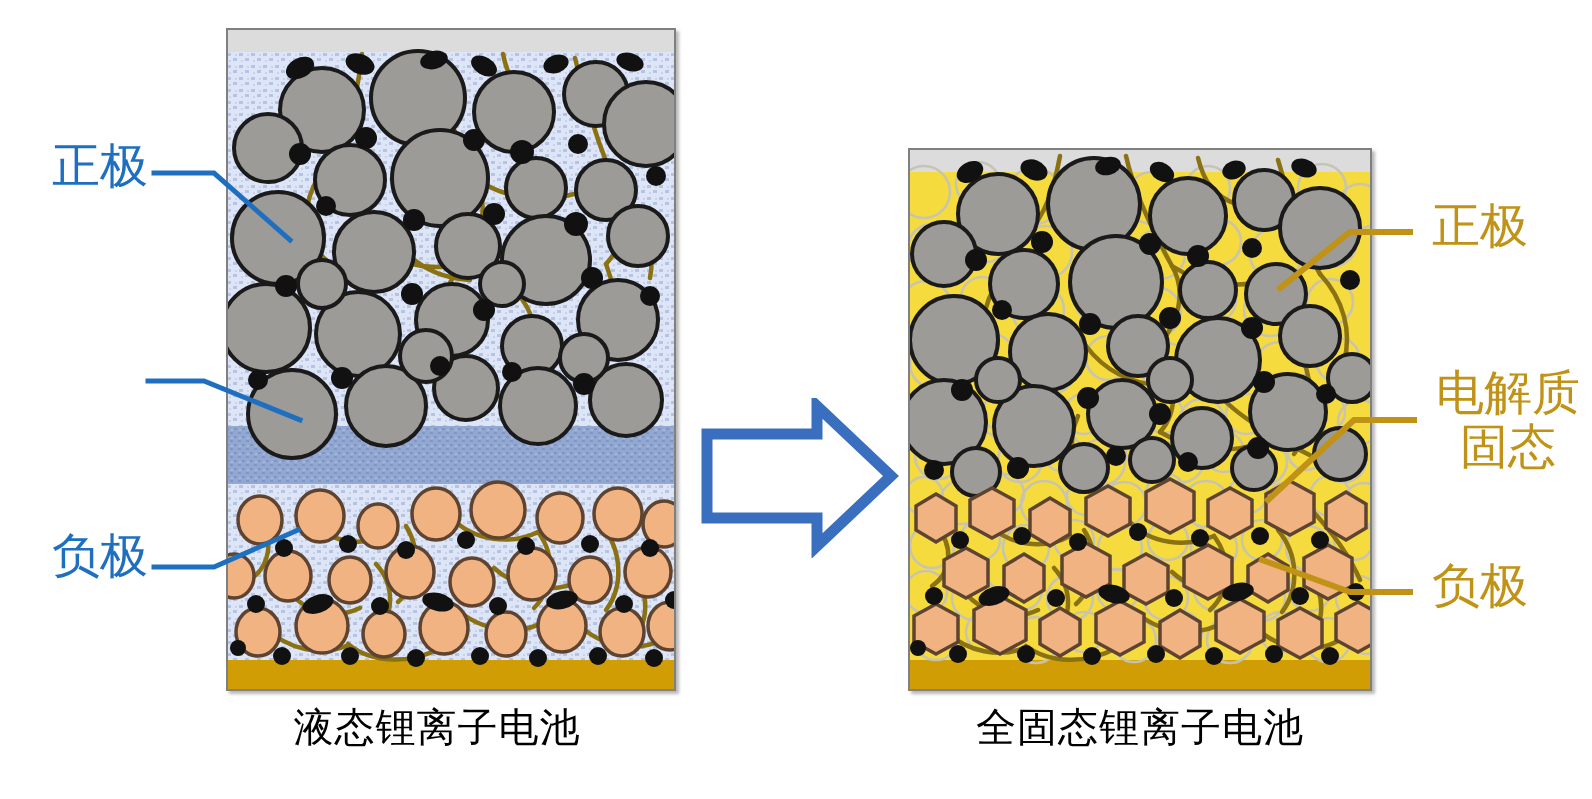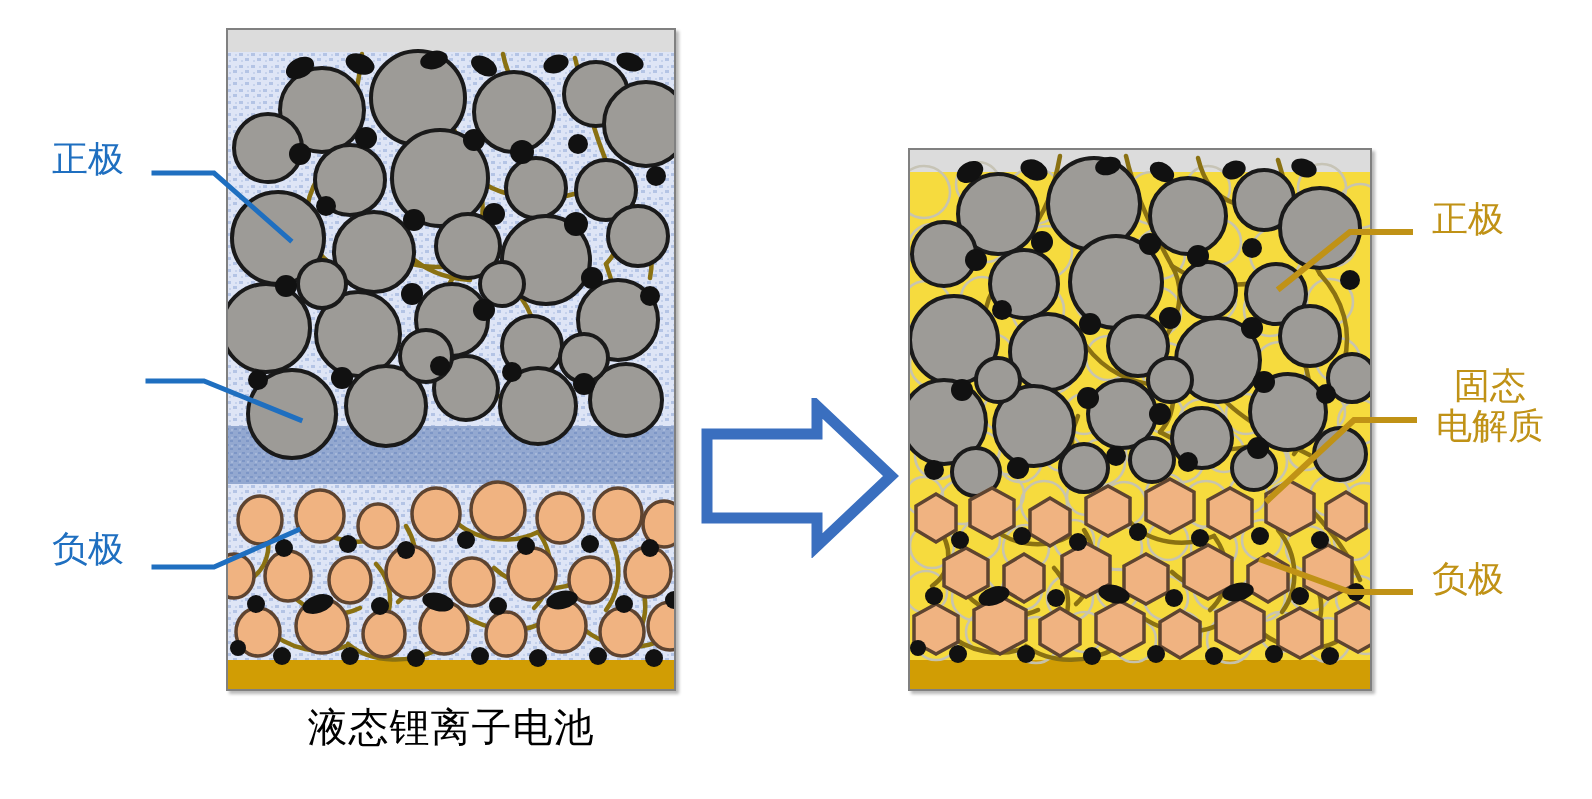--- a/index.html
+++ b/index.html
@@ -17,7 +17,7 @@
               font-size:40px;letter-spacing:1px;white-space:nowrap;}
 
   
-  .lbl{position:absolute;white-space:nowrap;font-size:36px;line-height:1.08;}
+  .lbl{position:absolute;white-space:nowrap;font-size:48px;line-height:1.08;}
   .lbl.blue{color:#1F6FC0;}
   .lbl.gold{color:#C09216;}
   .lbl.two{line-height:1.12;}

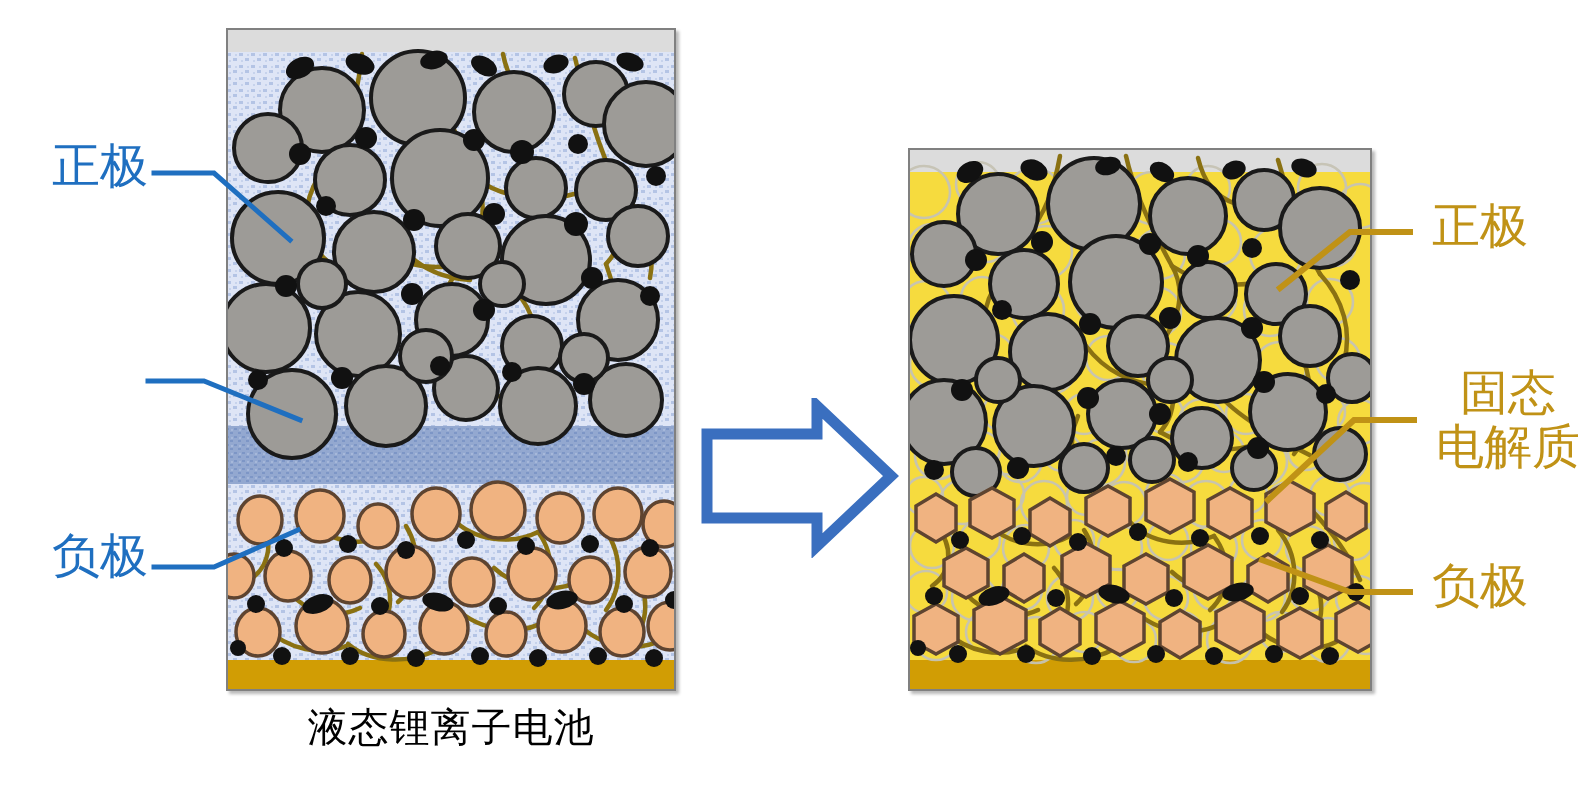--- a/index.html
+++ b/index.html
@@ -501,8 +501,8 @@
   <div class="lbl gold" style="left:1432px;top:200px;">正极</div>
 
   <div class="lbl gold two" style="left:1436px;top:366px;text-align:center;">
+    <div>电解质</div>
     <div>固态</div>
-    <div>电解质</div>
   </div>
 
   <div class="lbl gold" style="left:1432px;top:560px;">负极</div>

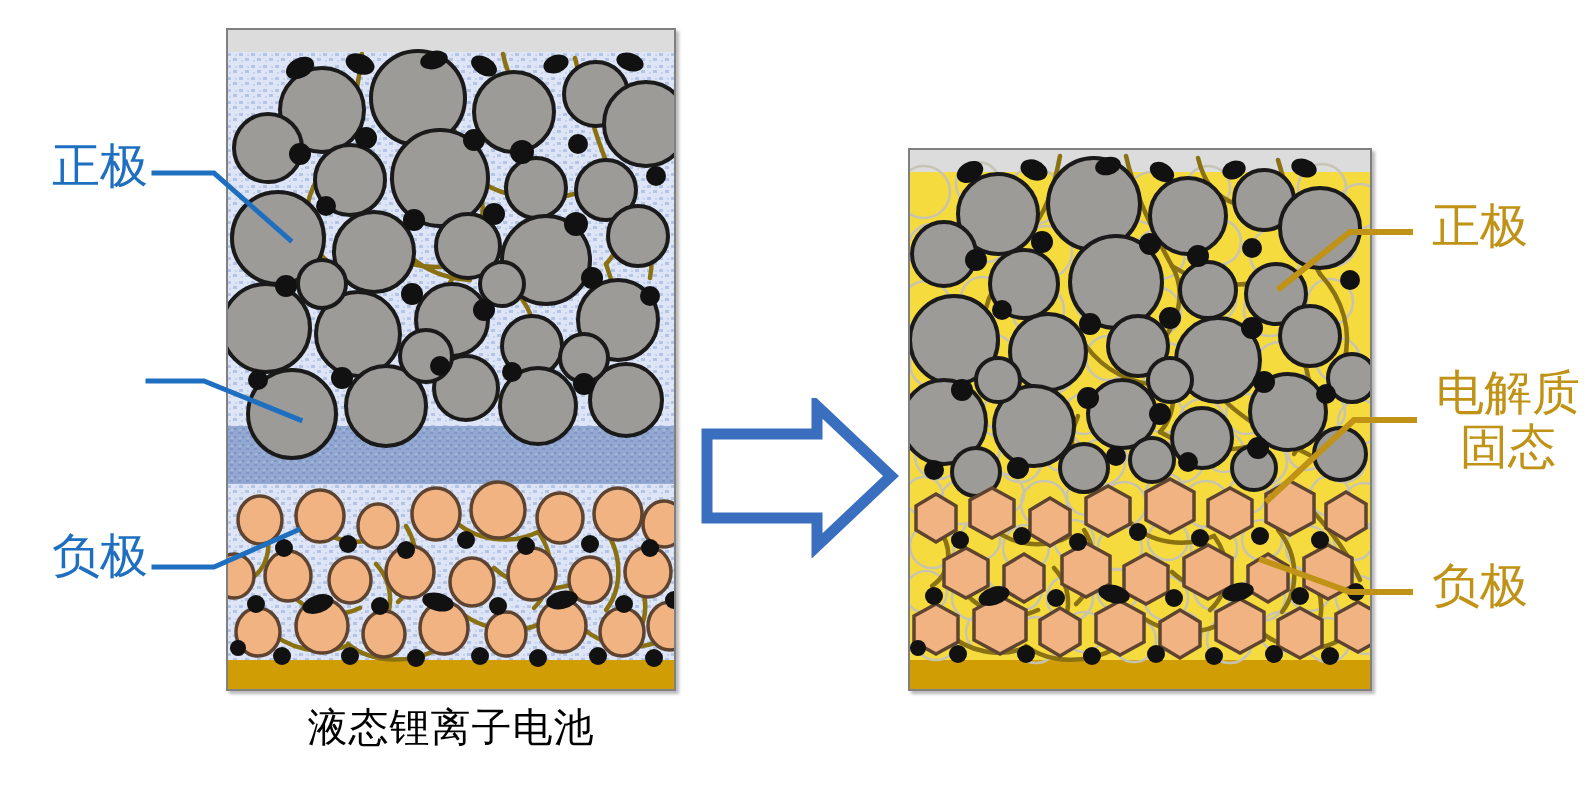--- a/index.html
+++ b/index.html
@@ -223,7 +223,7 @@
     </g>
   </svg>
 
-  <div class="captionRow" style="left:226px;top:700px;width:450px;">液态锂离子电池</div>
+  <div class="captionRow" style="left:212px;top:700px;width:450px;">液态锂离子电池</div>
 
   <svg style="position:absolute;left:695px;top:398px;" width="210" height="160">
     <polygon points="12,36 122,36 122,8 196,78 122,148 122,120 12,120" fill="#FFFFFF" stroke="#3A6FBF" stroke-width="11" stroke-linejoin="miter"></polygon>

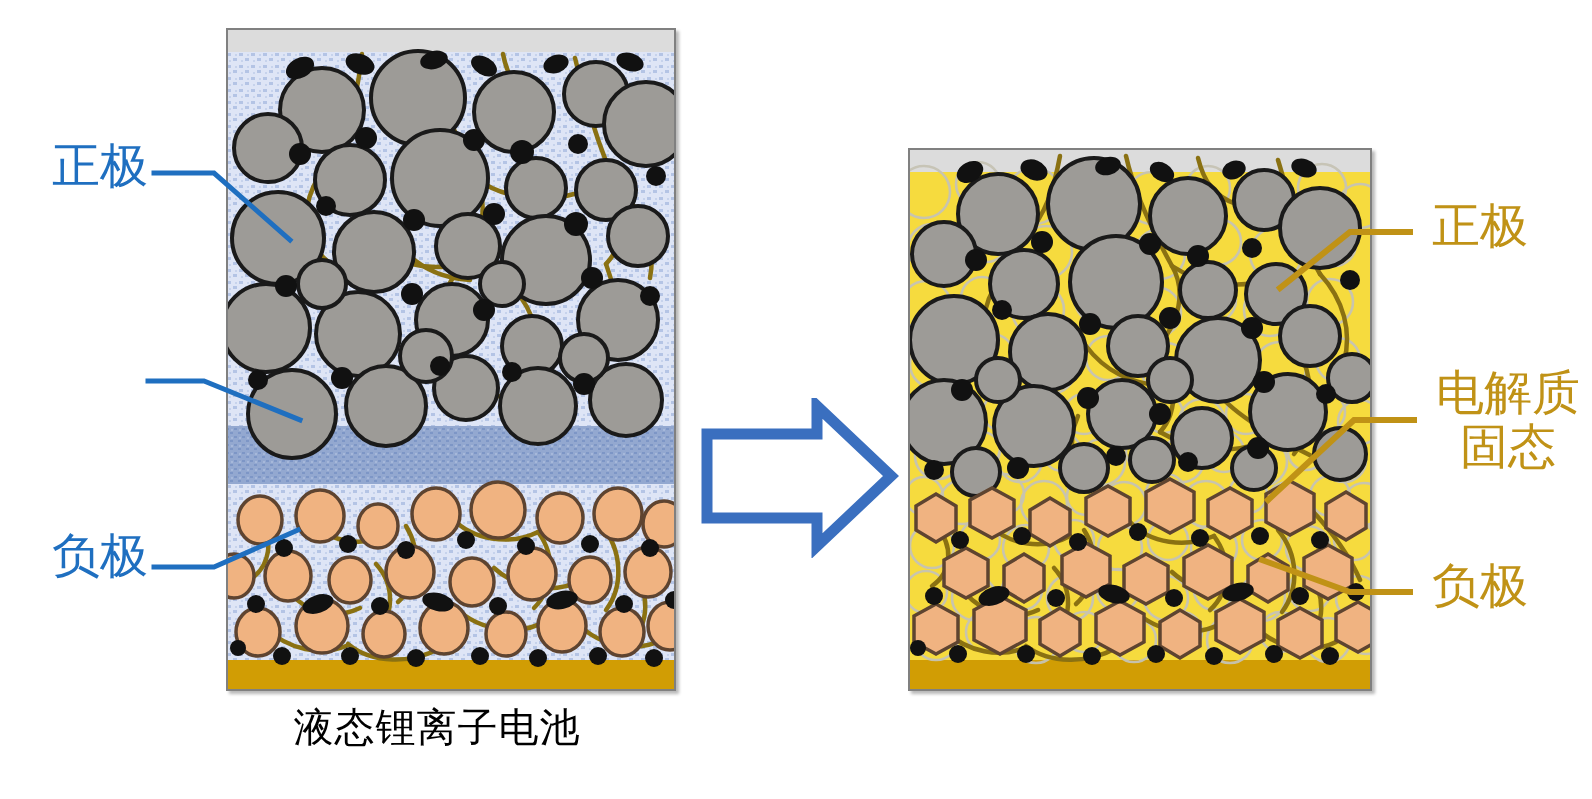--- a/index.html
+++ b/index.html
@@ -515,6 +515,7 @@
     </g>
   </svg>
 
+  <div class="captionRow" style="left:900px;top:700px;width:480px;">全固态锂离子电池</div>
 
 </div>
 

